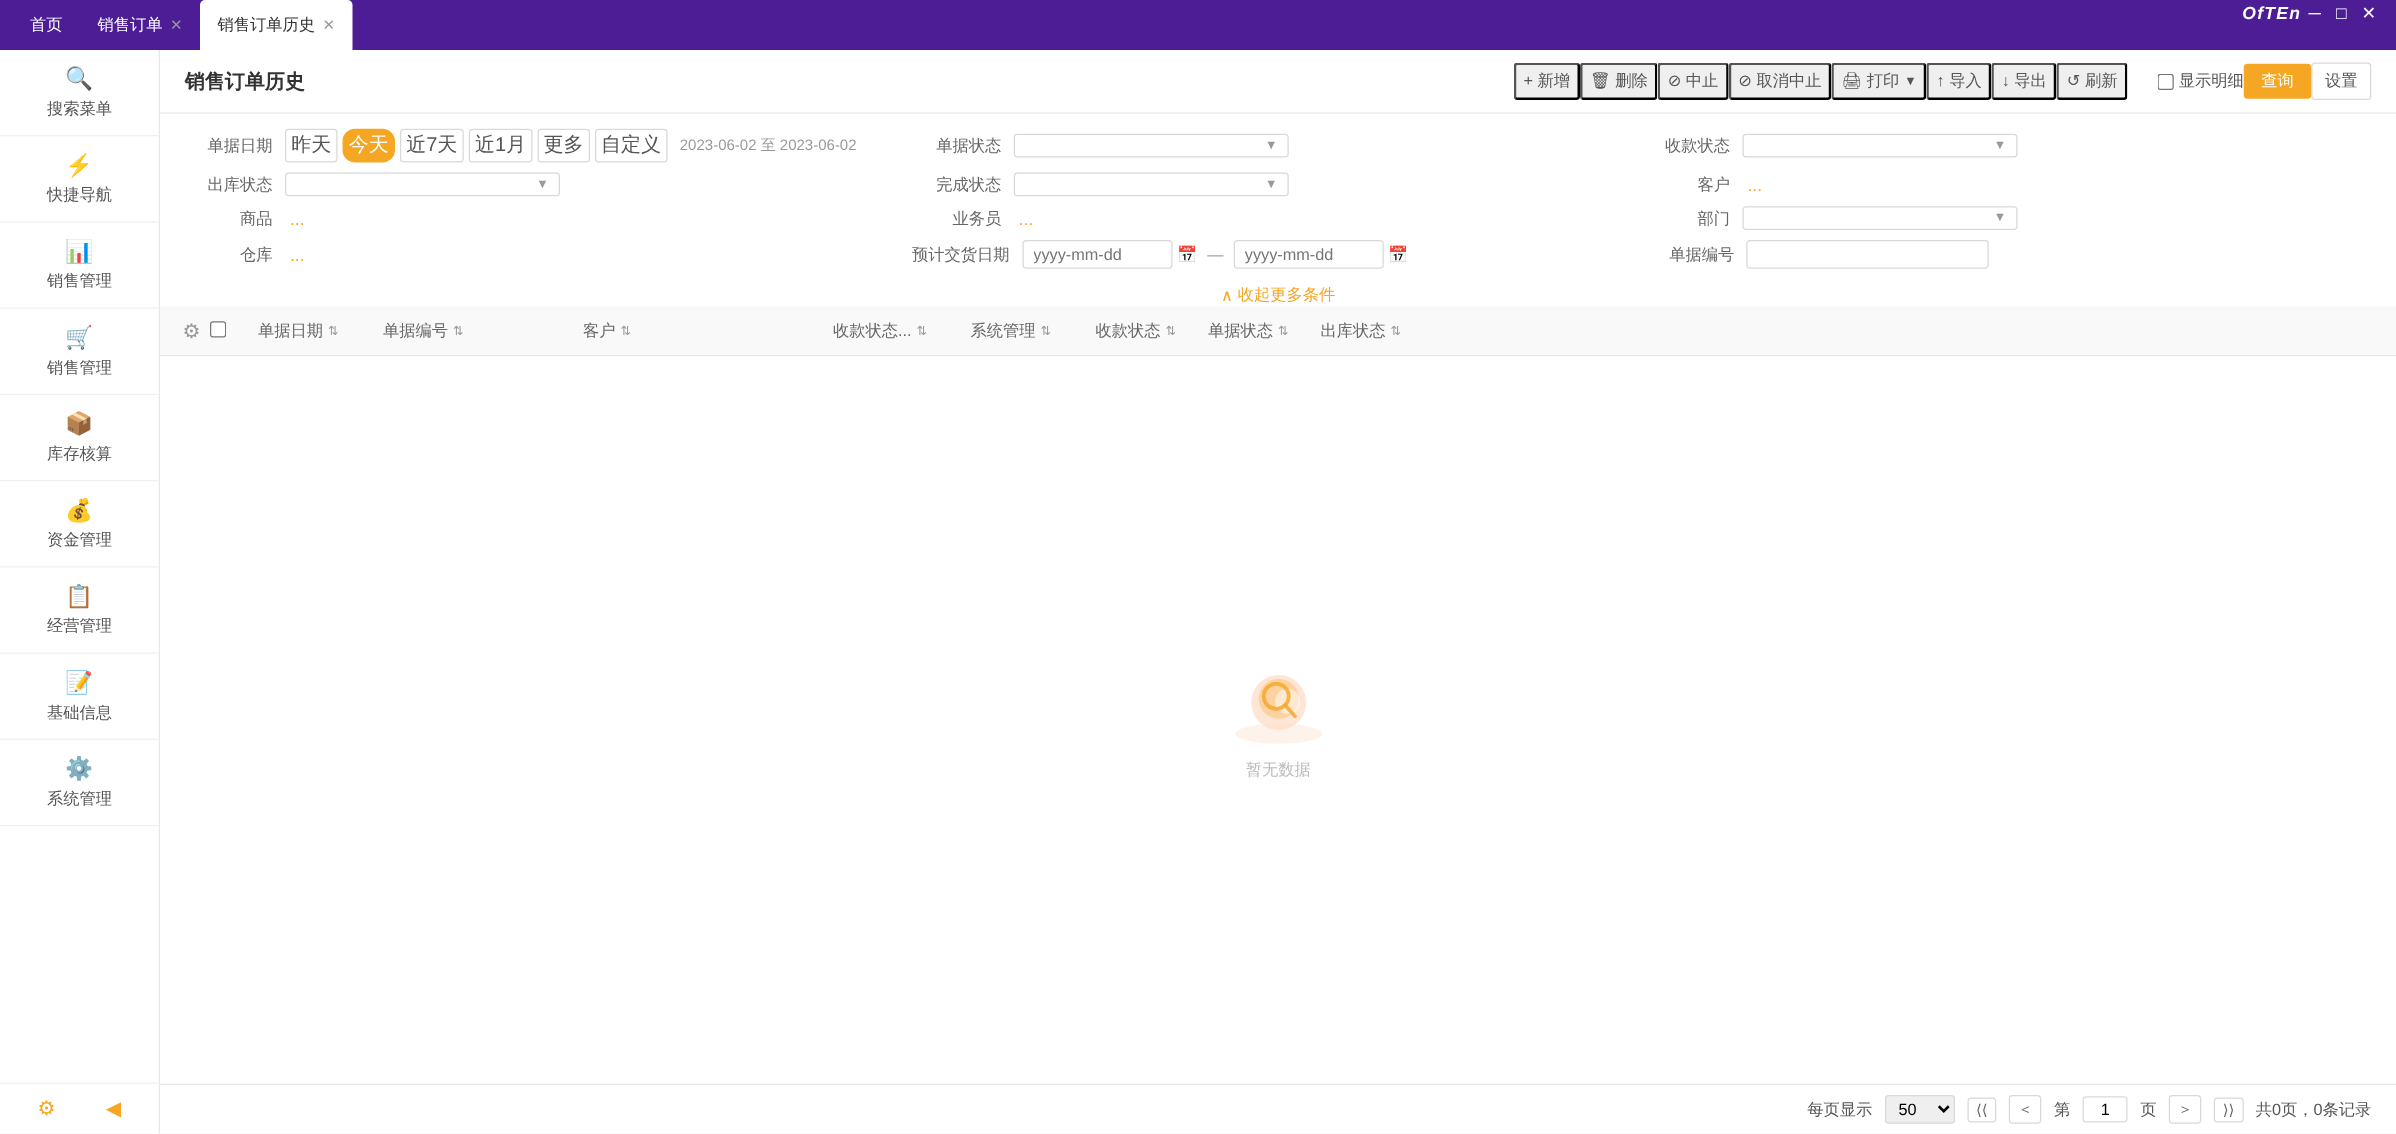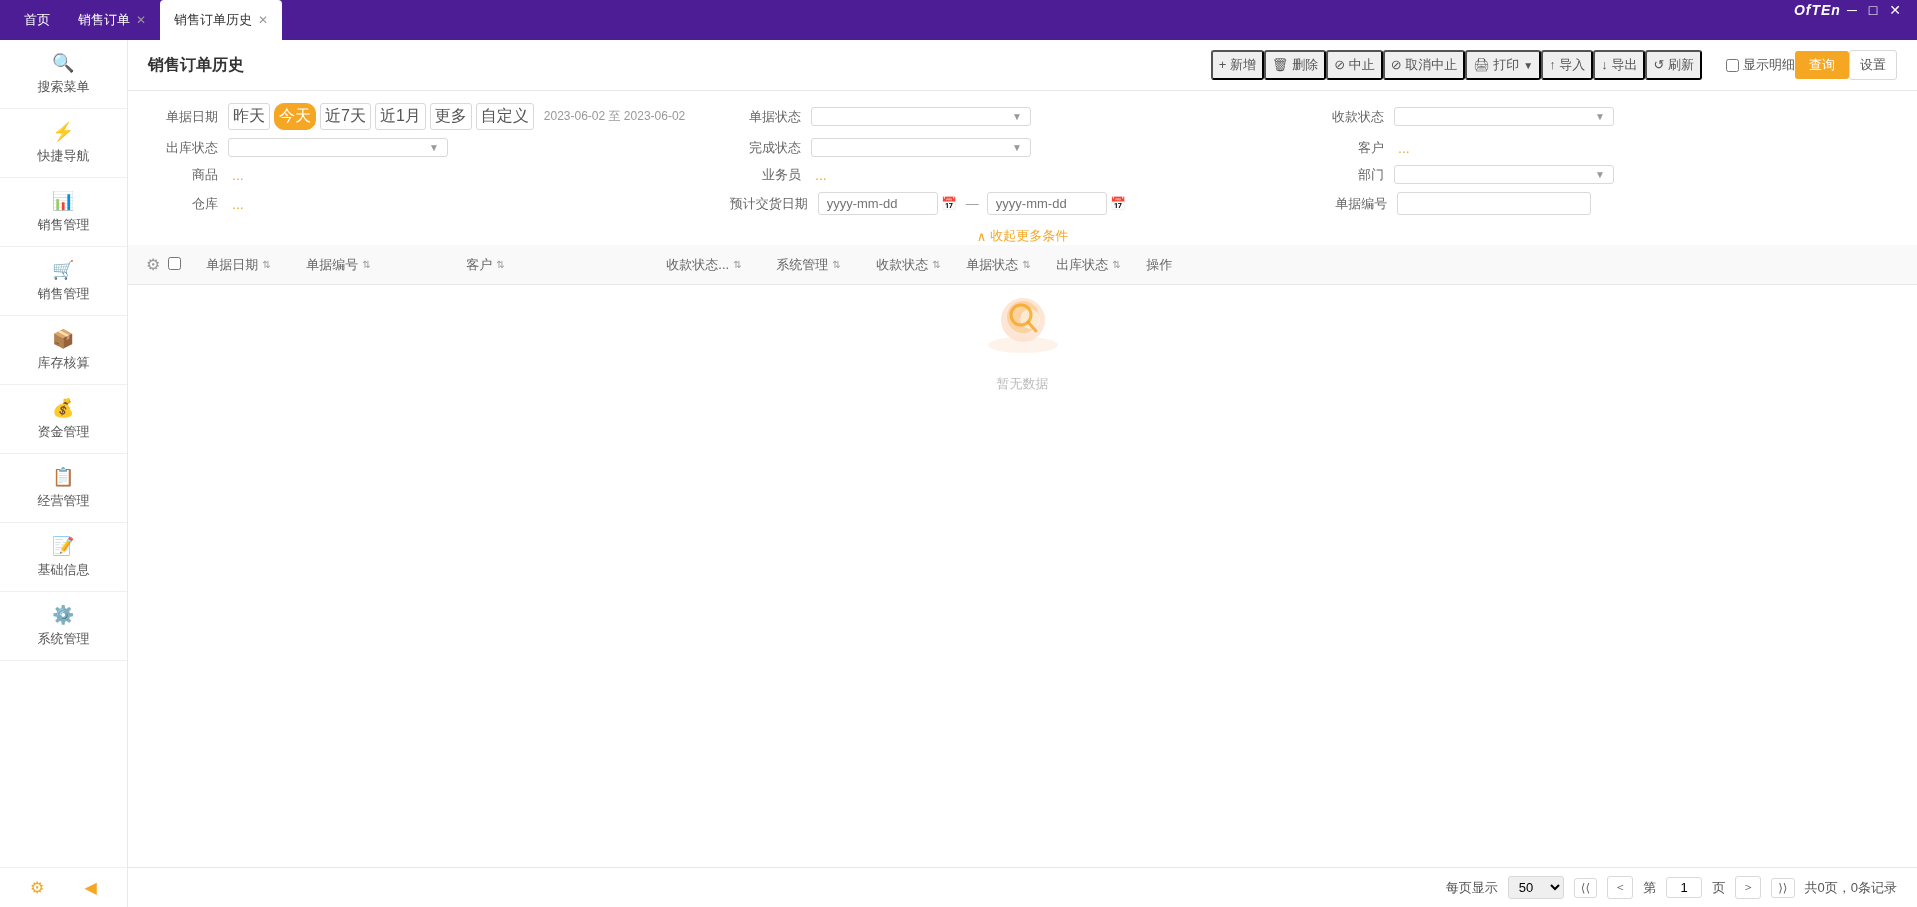--- a/index.html
+++ b/index.html
@@ -590,9 +590,6 @@
           <span>出库状态</span>
           <span class="th-sort">⇅</span>
         </div>
-        <div class="th-cell col-action">
-          <span>操作</span>
-        </div>
       </div>
 
       <div class="empty-state">

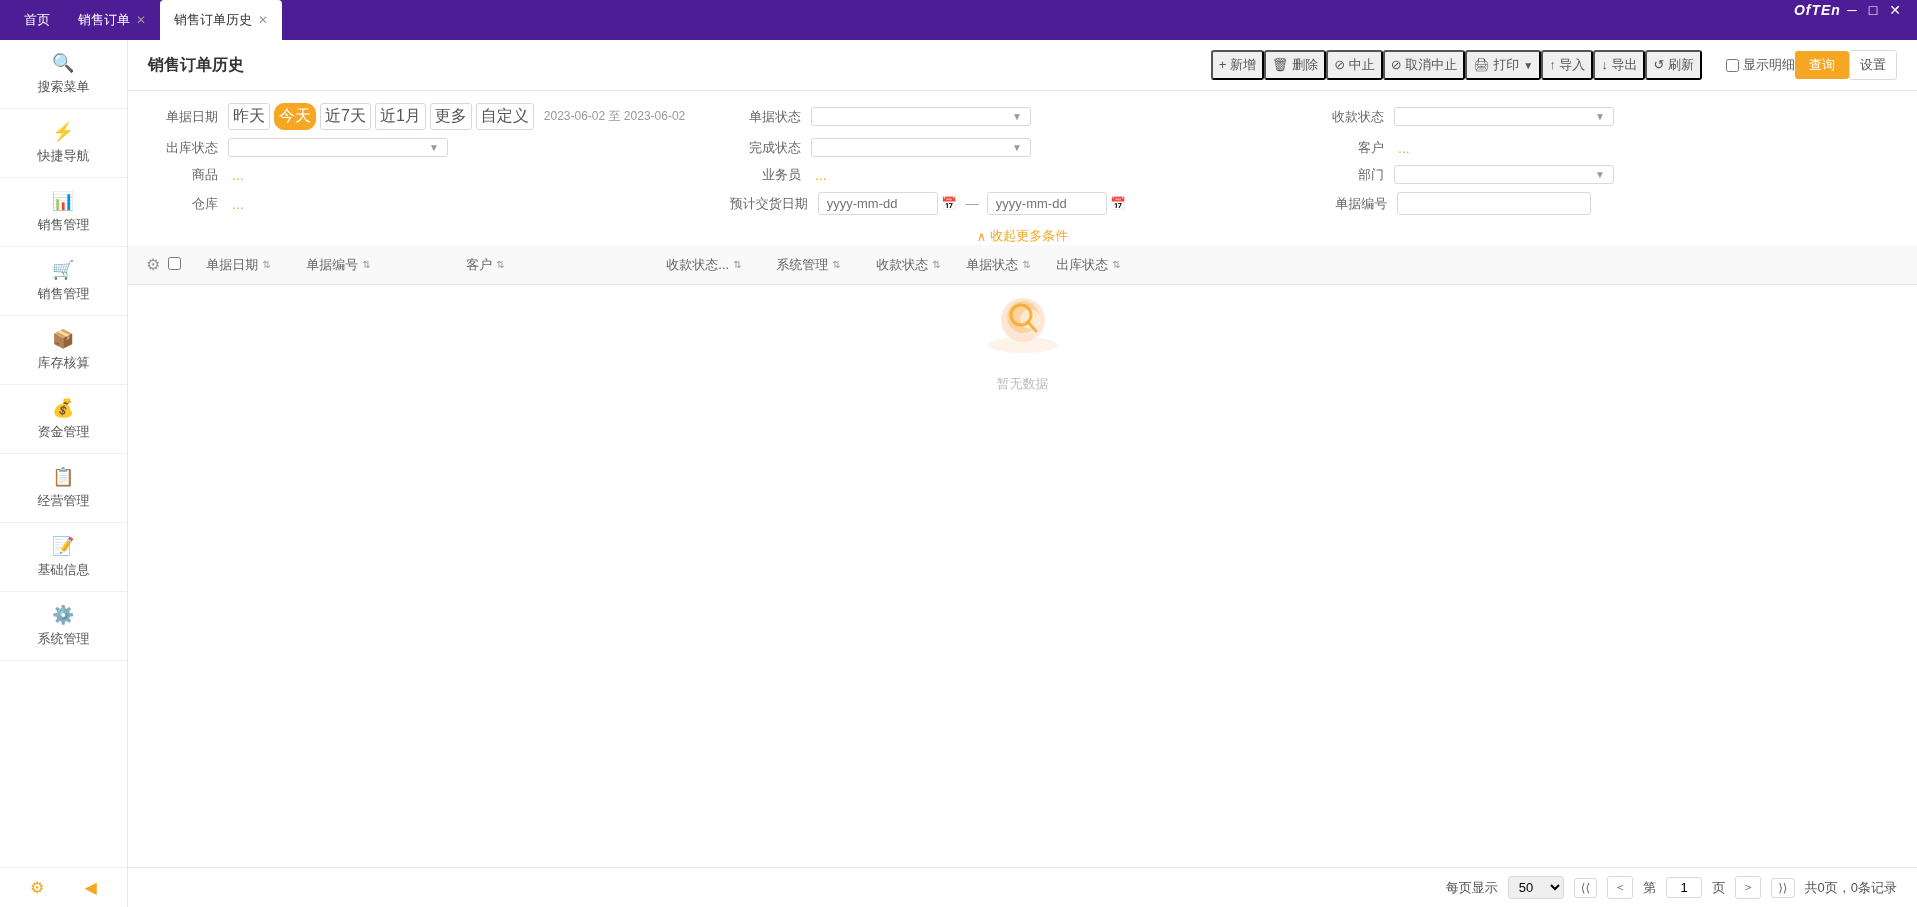--- a/index.html
+++ b/index.html
@@ -301,9 +301,9 @@
       display: flex;
       flex-direction: column;
       align-items: center;
+      justify-content: center;
       color: #bbb;
       font-size: 13px;
-      gap: 10px;
     }
 
     

